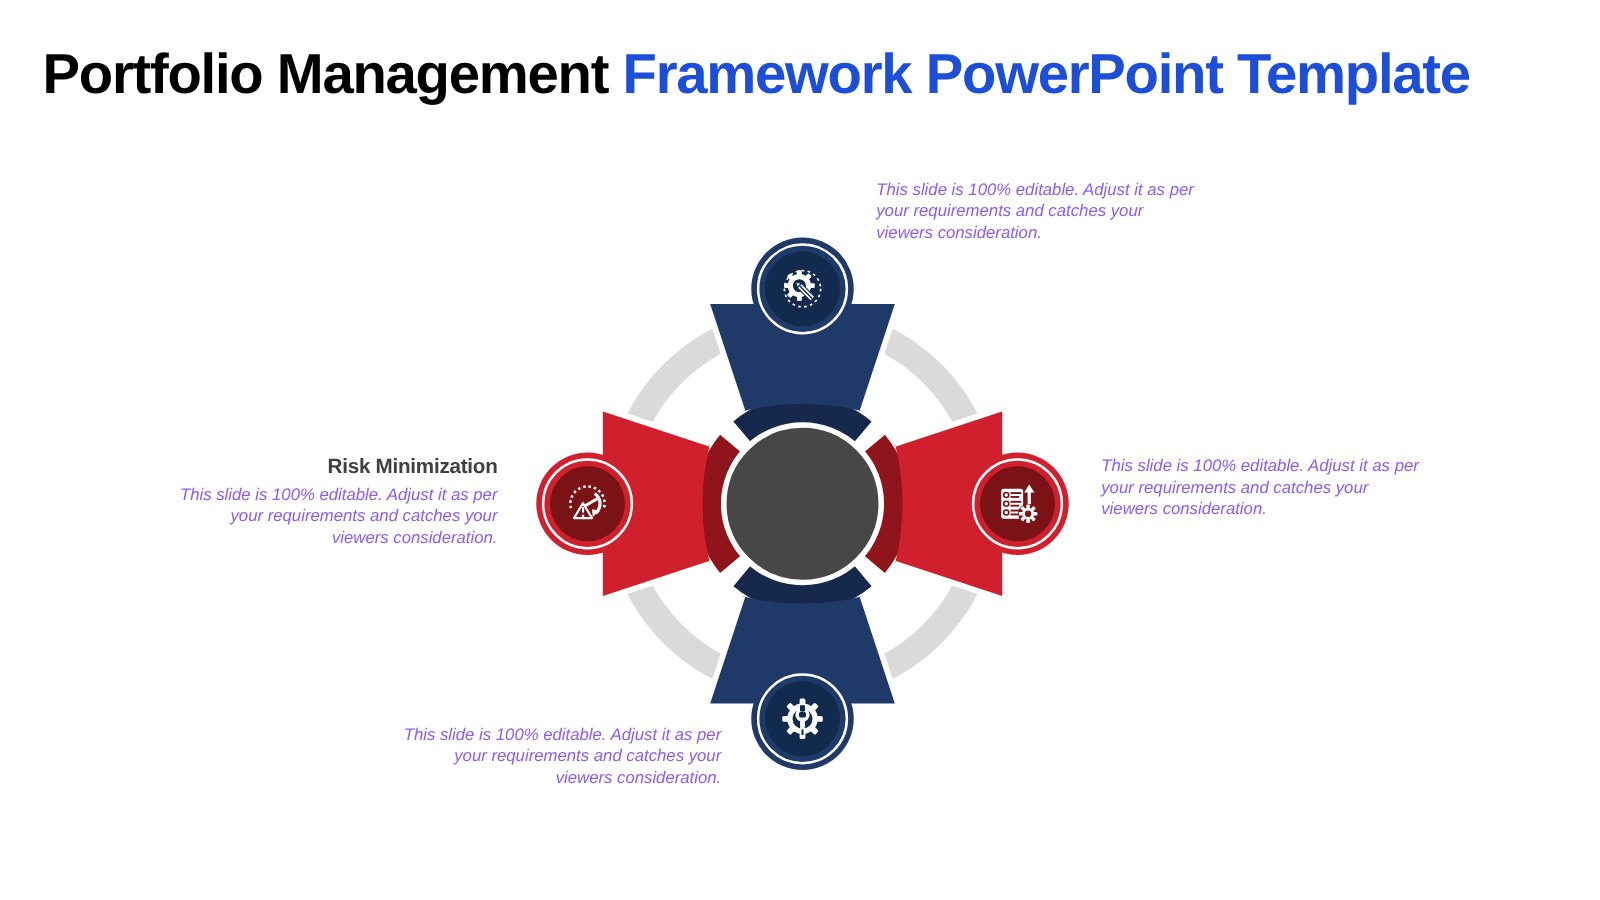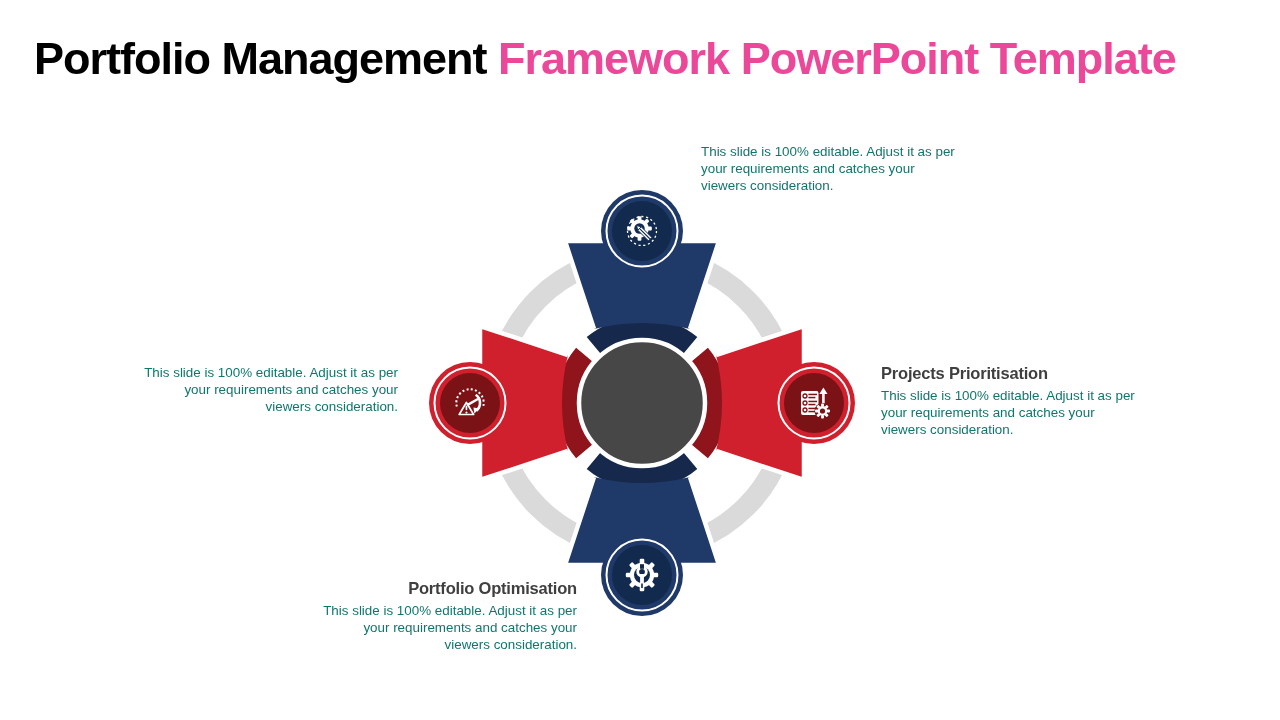--- a/index.html
+++ b/index.html
@@ -12,7 +12,7 @@
     letter-spacing:-1px;line-height:1.15;white-space:nowrap;
   }
   .title-blue{color:#000000;}
-  .title-red{color:#ec4899;}
+  .title-red{color:#1d4ed8;}
   .diagram-svg{position:absolute;left:412px;top:173px;}
   .center-label{
     position:absolute;left:562px;top:371px;width:160px;text-align:center;

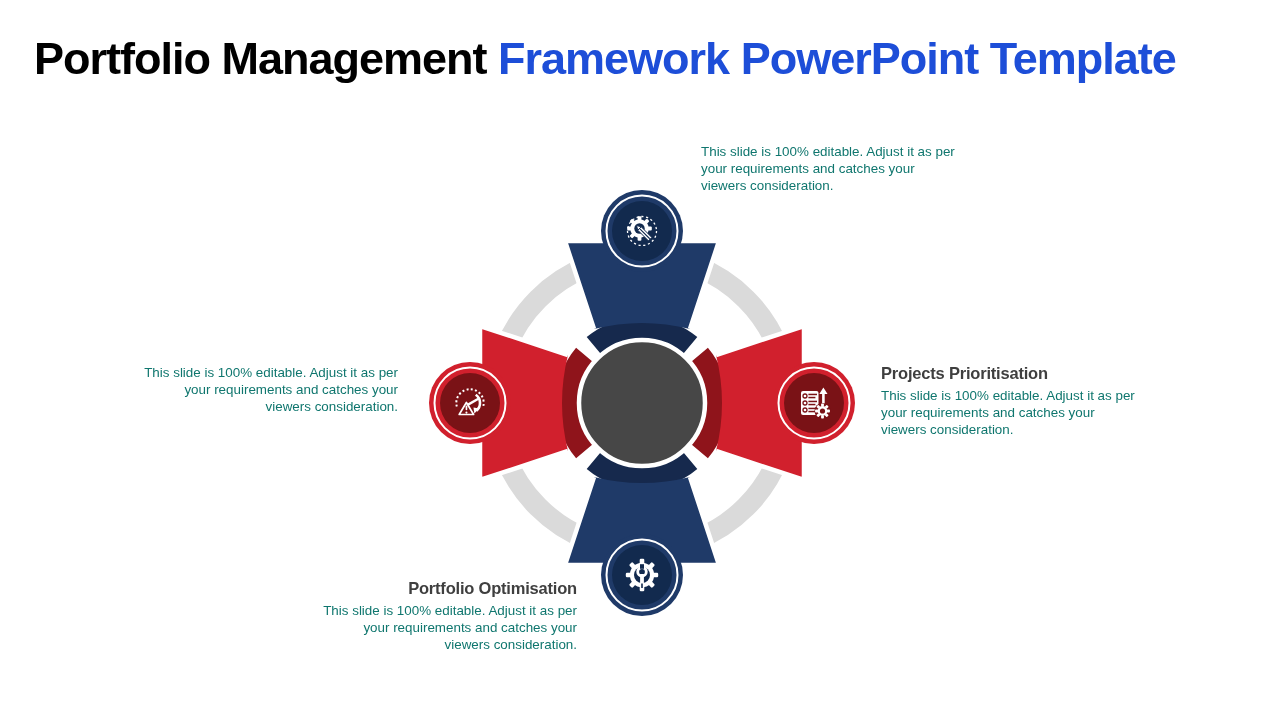--- a/index.html
+++ b/index.html
@@ -25,7 +25,7 @@
     letter-spacing:-0.2px;
   }
   .text-block .body{
-    font-size:13.4px;color:#0f766e;line-height:17px;
+    font-size:13.4px;font-style:italic;color:#8b5cf6;line-height:17px;
     white-space:pre-line;
   }
   .align-left{text-align:left;}

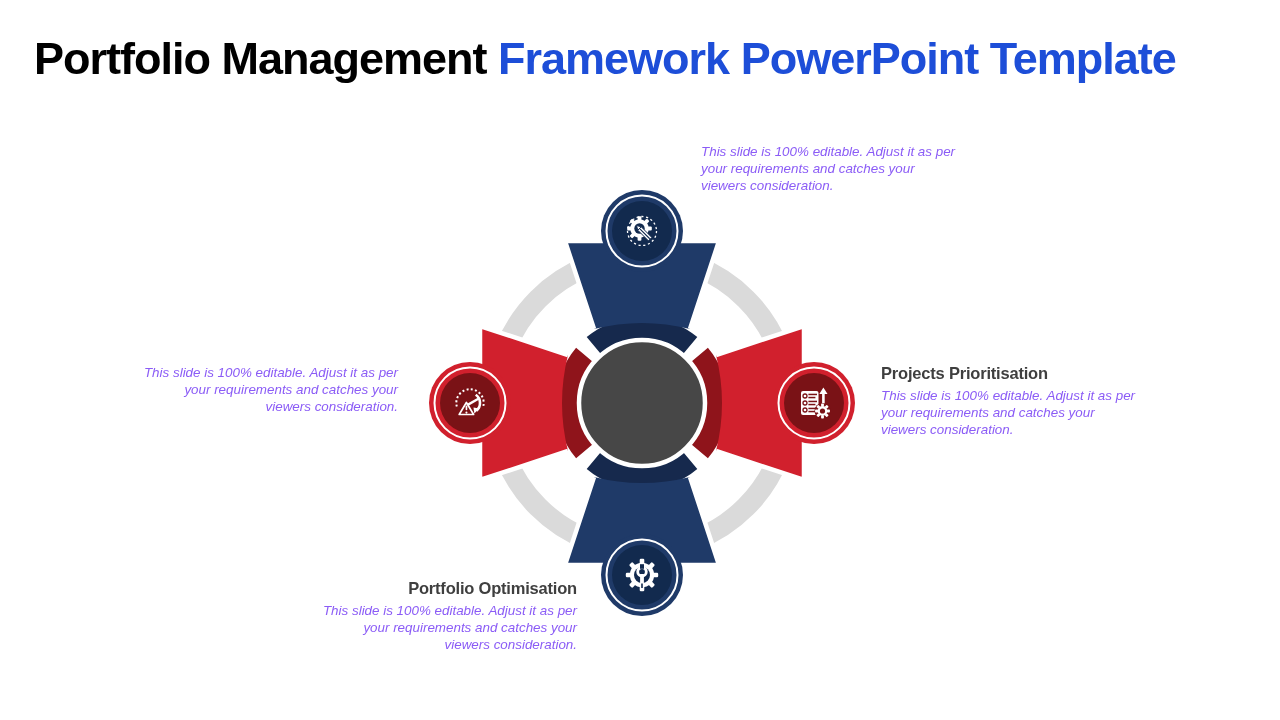--- a/index.html
+++ b/index.html
@@ -196,6 +196,7 @@
   </div>
 
   <div id="block-left" class="text-block align-right">
+    <h3>Risk Minimization</h3>
     <div class="body">This slide is 100%  editable. Adjust it as per
 your requirements and catches your
 viewers consideration.</div>

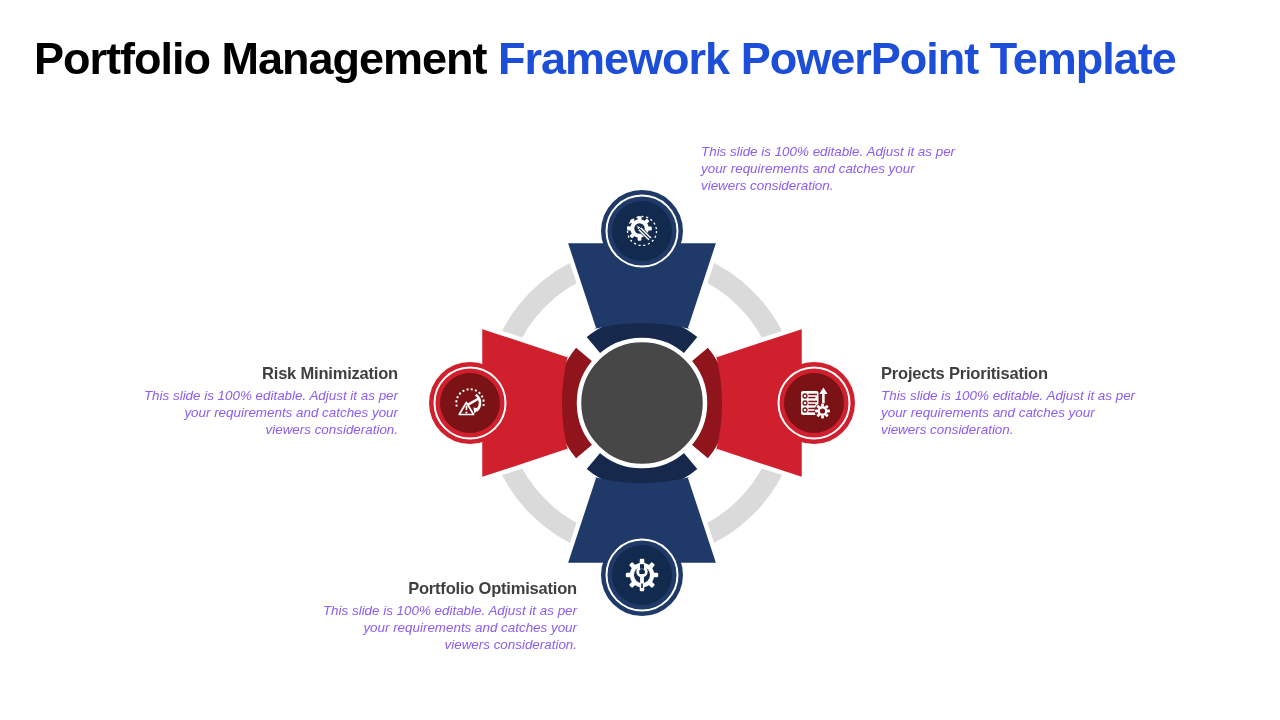--- a/index.html
+++ b/index.html
@@ -189,7 +189,6 @@
   </div>
 
   <div id="block-right" class="text-block align-left">
-    <h3>Projects Prioritisation</h3>
     <div class="body">This slide is 100%  editable. Adjust it as per
 your requirements and catches your
 viewers consideration.</div>

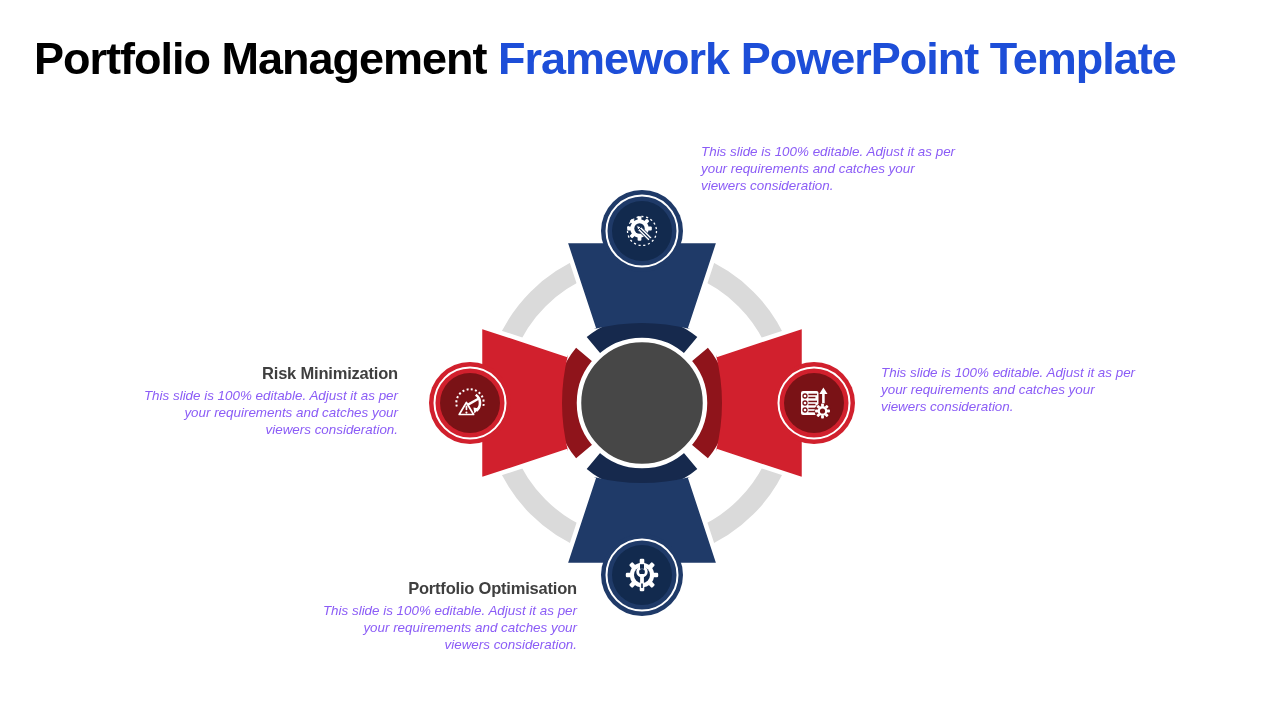--- a/index.html
+++ b/index.html
@@ -202,7 +202,6 @@
   </div>
 
   <div id="block-bottom" class="text-block align-right">
-    <h3>Portfolio Optimisation</h3>
     <div class="body">This slide is 100%  editable. Adjust it as per
 your requirements and catches your
 viewers consideration.</div>

